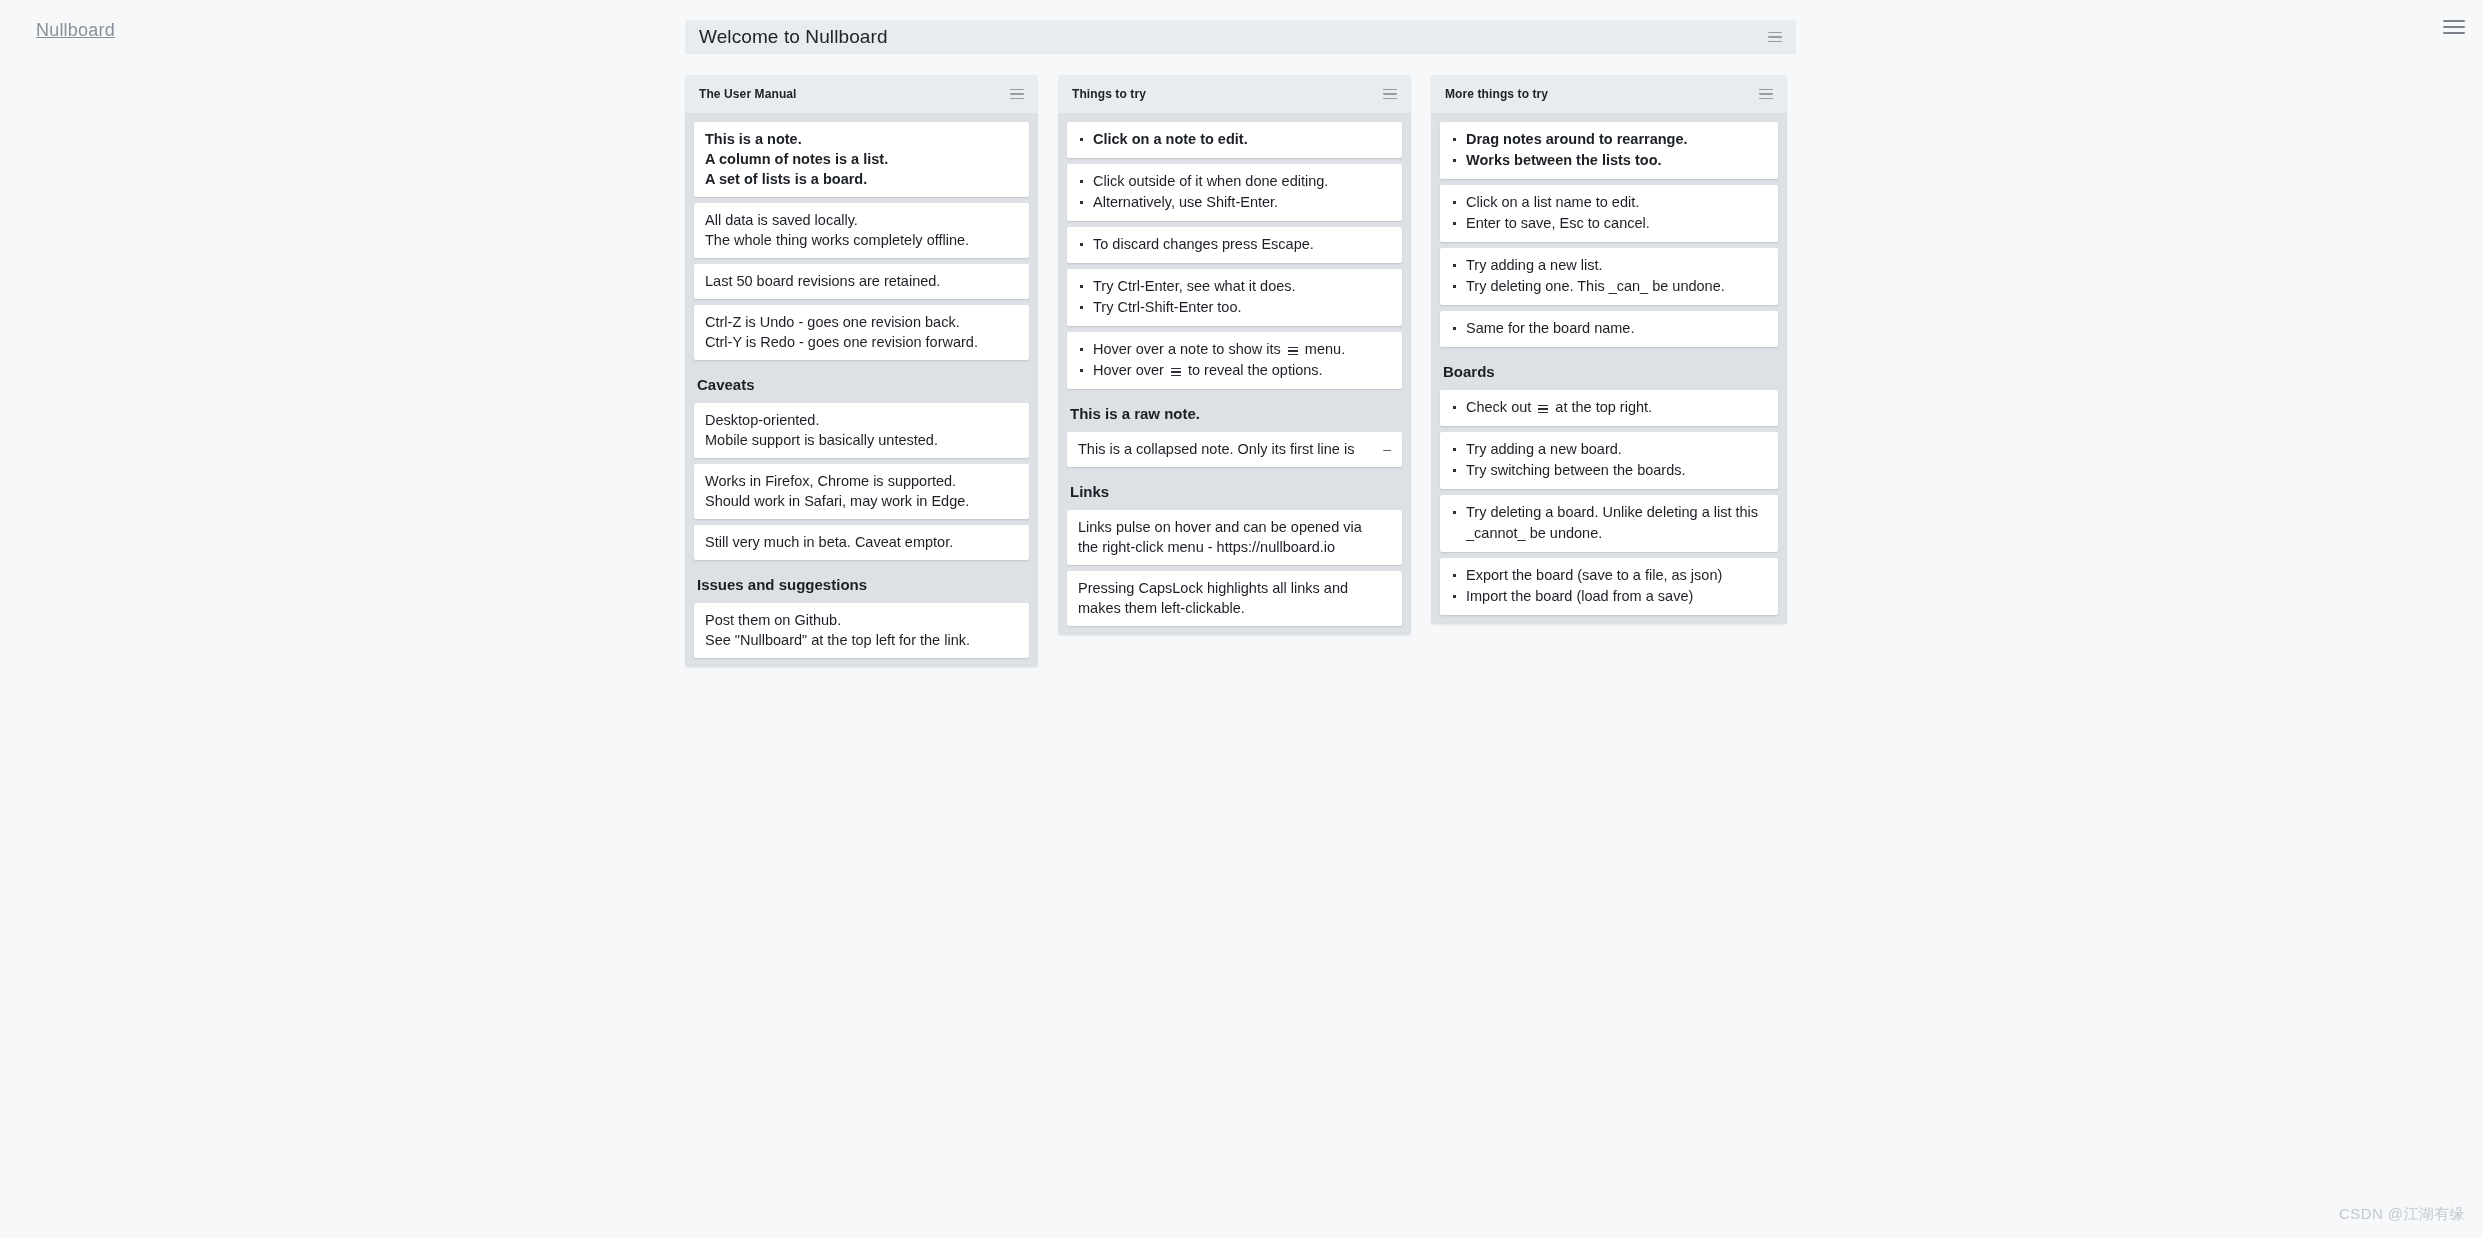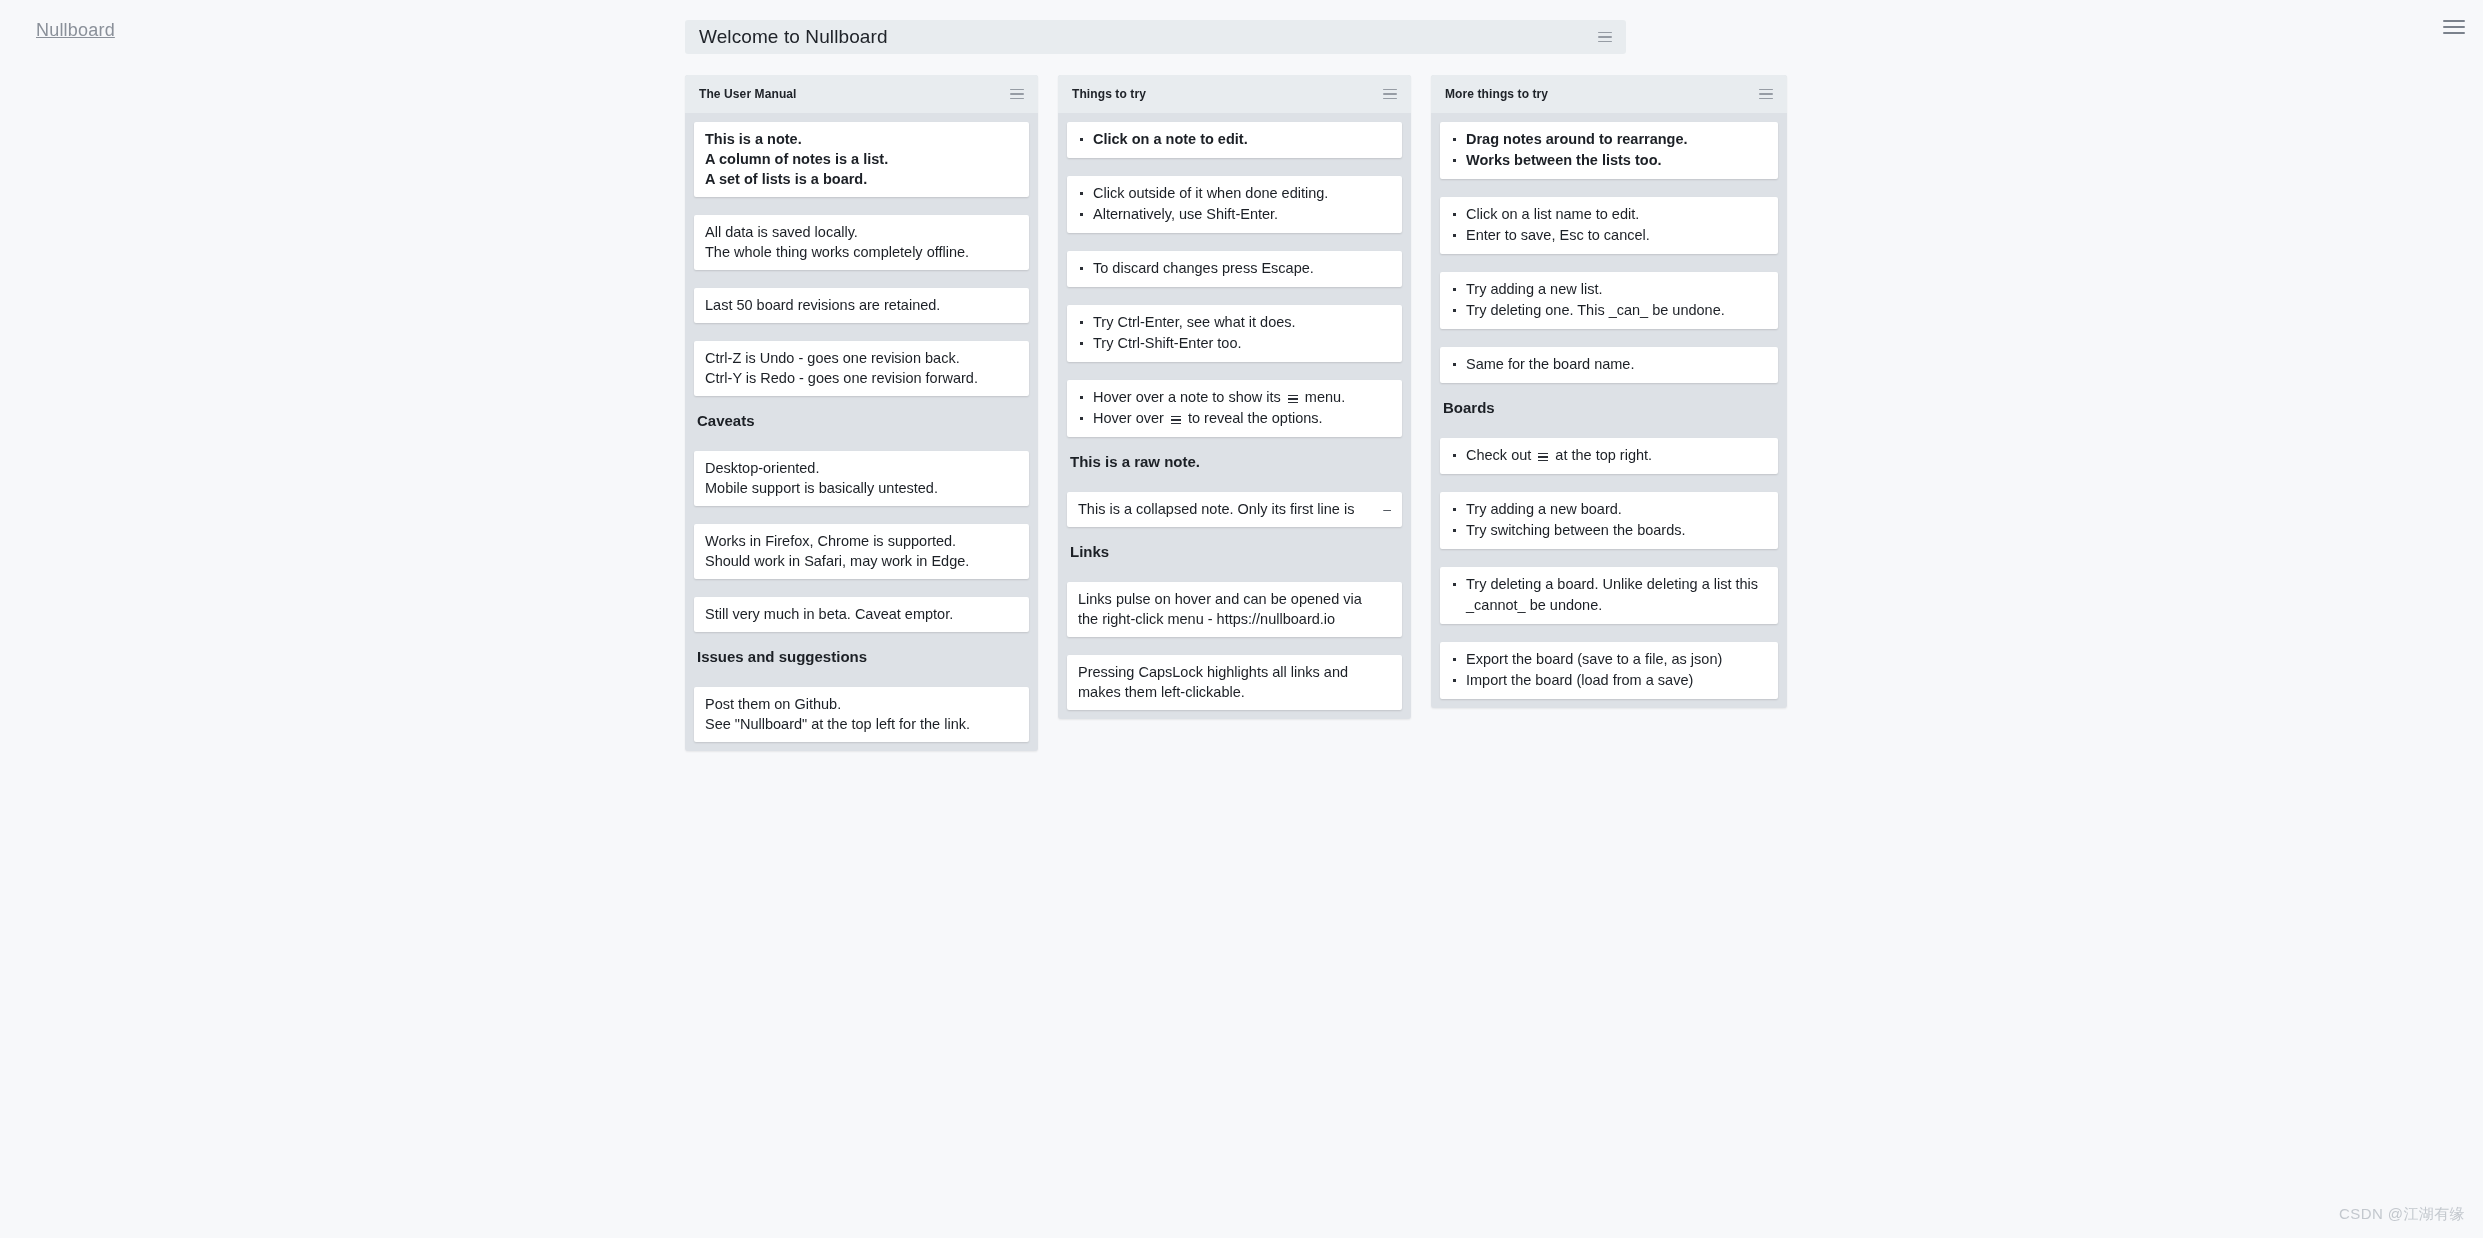--- a/index.html
+++ b/index.html
@@ -47,7 +47,7 @@
     position: absolute;
     left: 685px;
     top: 20px;
-    width: 941px;
+    width: 1111px;
     height: 34px;
     background: #e8ecef;
     border-radius: 3px;

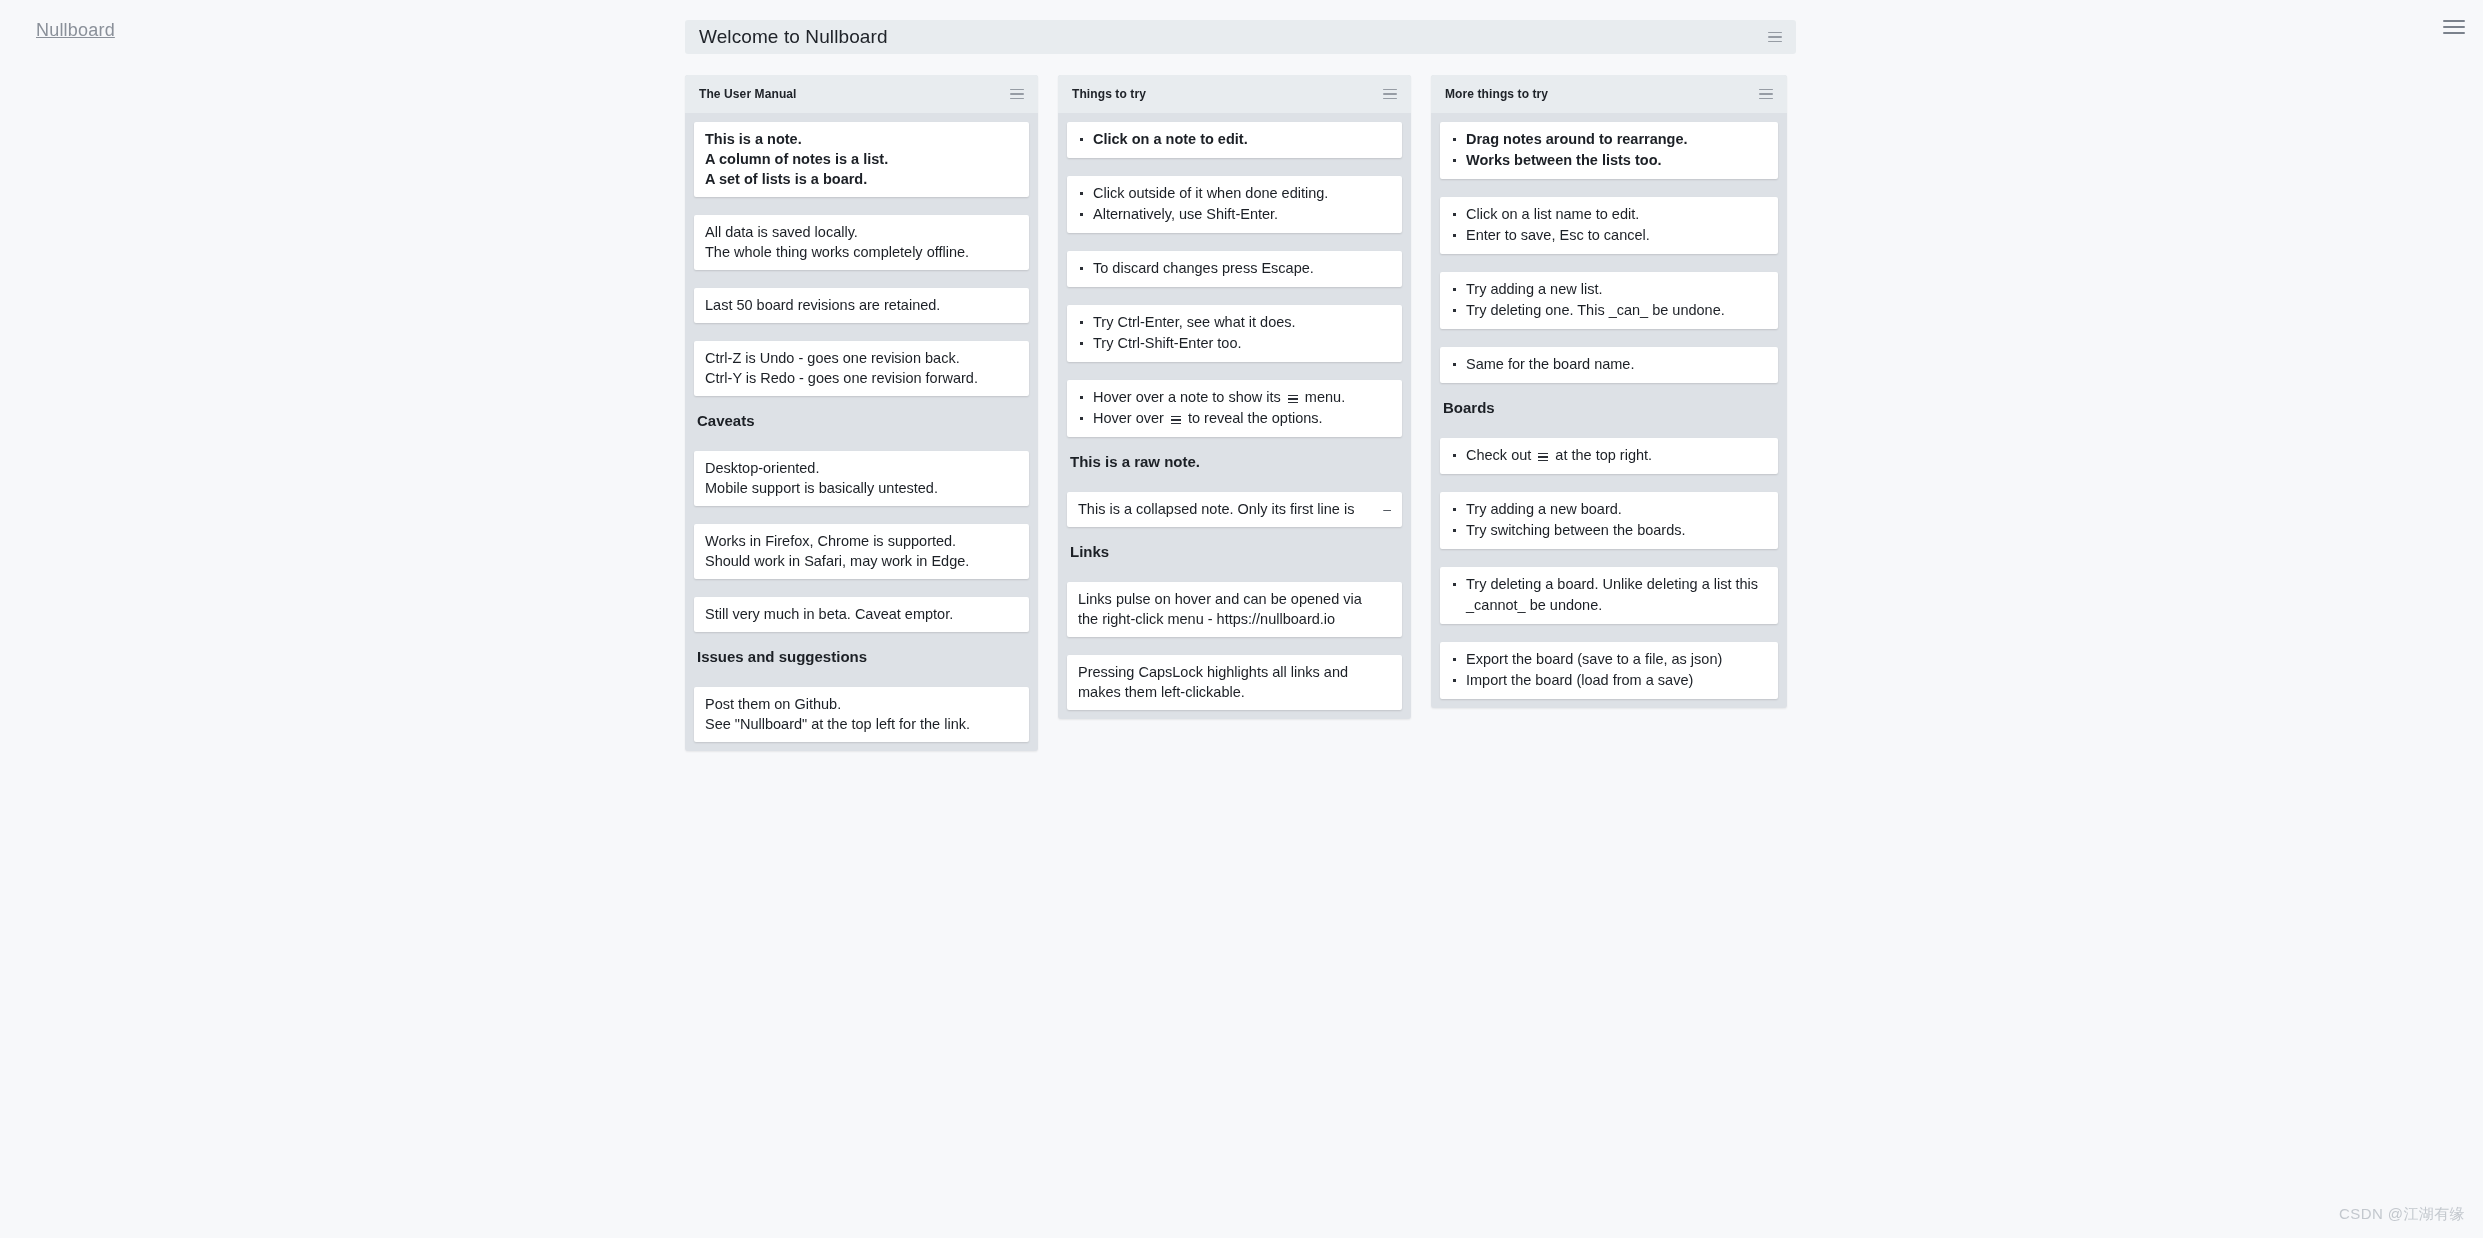--- a/index.html
+++ b/index.html
@@ -113,7 +113,7 @@
     background: #ffffff;
     border-radius: 2px;
     padding: 7px 11px 8px 11px;
-    margin-top: 18px;
+    margin-top: 6px;
     box-shadow: 0 1px 2px rgba(0,0,0,.13);
     font-size: 14.5px;
     line-height: 20px;

